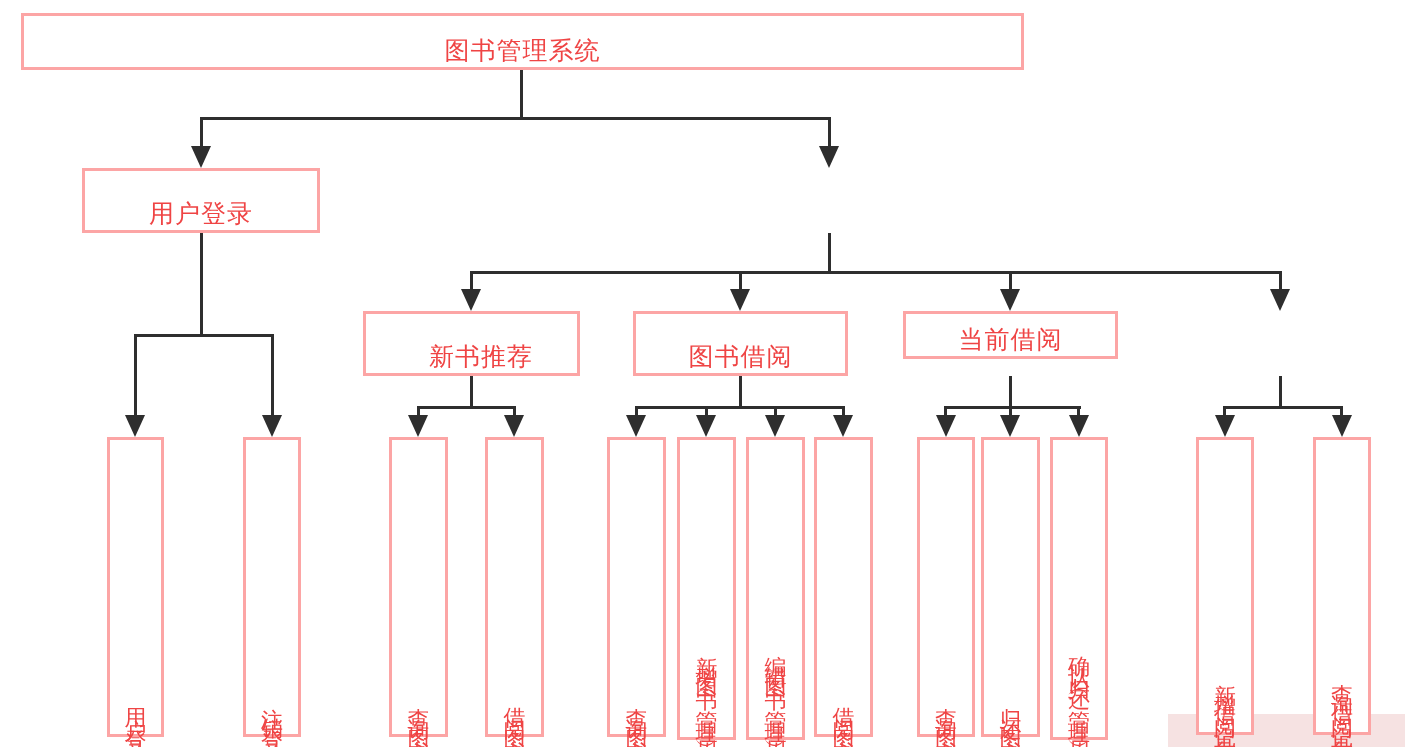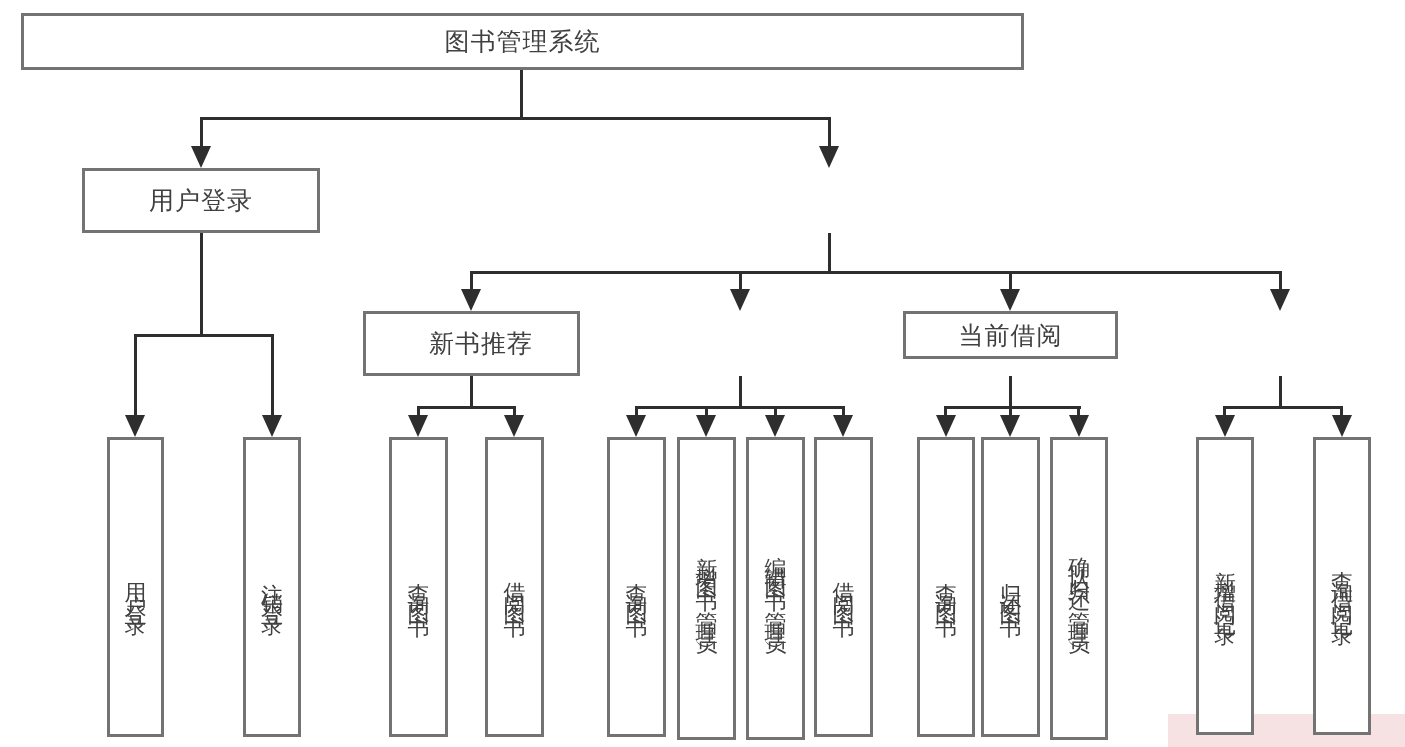--- a/index.html
+++ b/index.html
@@ -9,8 +9,8 @@
   }
   .node{
     position:absolute;box-sizing:border-box;
-    border:3px solid #737373;background:#ffffff;color:#404040;
-    display:flex;align-items:center;justify-content:center;
+    border:3px solid #fca5a5;background:#ffffff;color:#ef4444;
+    display:flex;align-items:flex-end;justify-content:center;
     z-index:2;
   }
   .h-node{font-size:25px;letter-spacing:1px;}

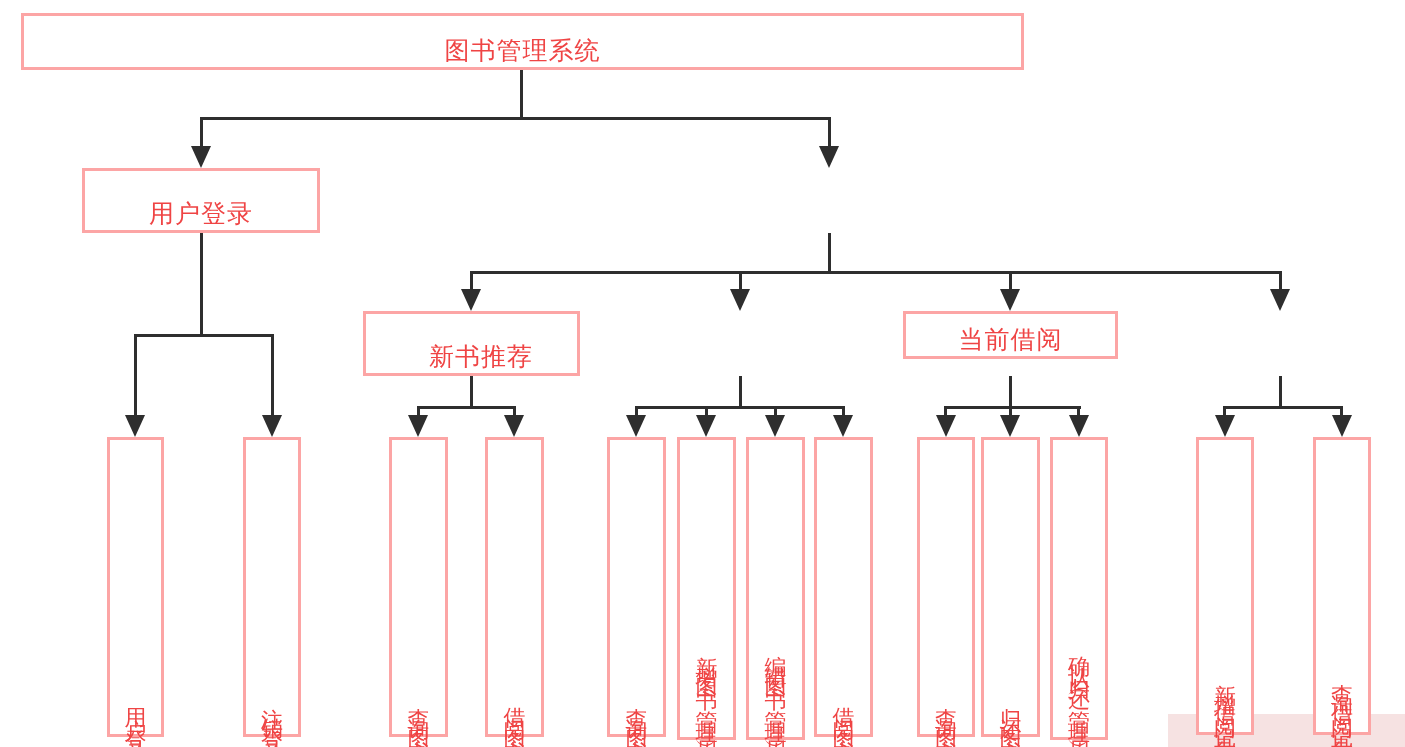--- a/index.html
+++ b/index.html
@@ -73,6 +73,9 @@
 
   <div class="node h-node" style="left:363px;top:311px;width:217px;height:65px;padding-left:19px;">
     <span>新书推荐</span>
+  </div>
+  <div class="node h-node" style="left:633px;top:311px;width:215px;height:65px;">
+    <span>图书借阅</span>
   </div>
   <div class="node h-node" style="left:903px;top:311px;width:215px;height:48px;">
     <span>当前借阅</span>

